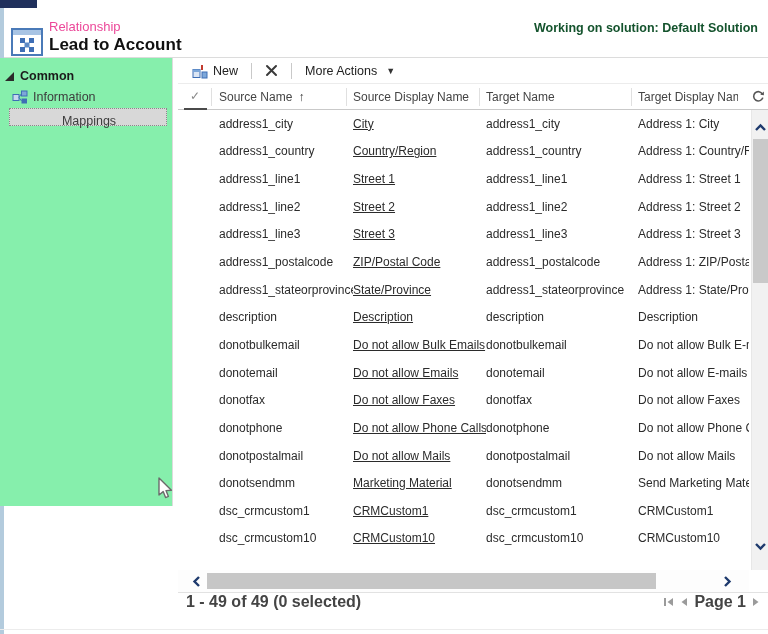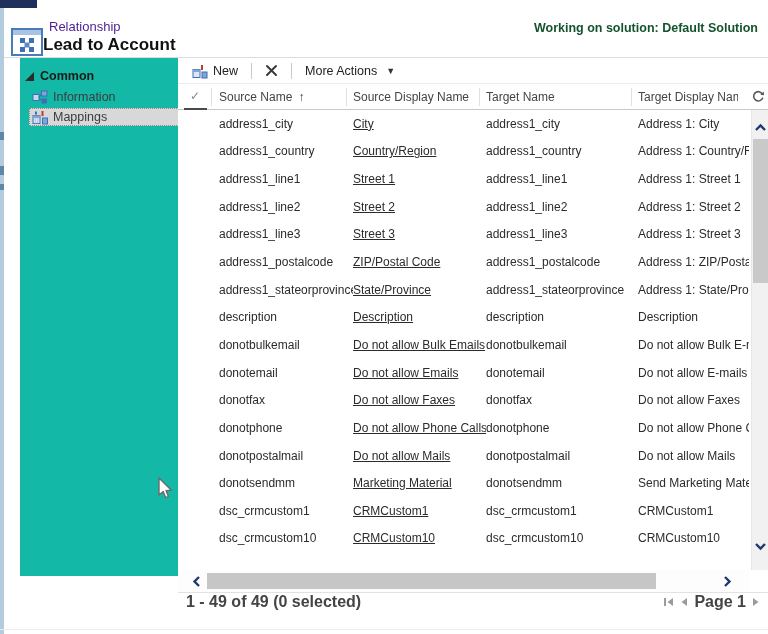--- a/index.html
+++ b/index.html
@@ -17,7 +17,7 @@
   
   .header { position:absolute; left:4px; top:8px; width:764px; height:50px; background:#fff; border-bottom:1px solid #dcdcdc; }
   .rel-icon { position:absolute; left:7px; top:19px; }
-  .h-cat { position:absolute; left:45px; top:11px; font-size:13px; color:#4c1d95; }
+  .h-cat { position:absolute; left:45px; top:11px; font-size:13px; color:#ec4899; }
   .h-title { position:absolute; left:39px; top:27px; font-size:17px; font-weight:700; color:#111; }
   .working-on { position:absolute; right:10px; top:13px; font-size:12.5px; font-weight:700; color:#14532d; }
 

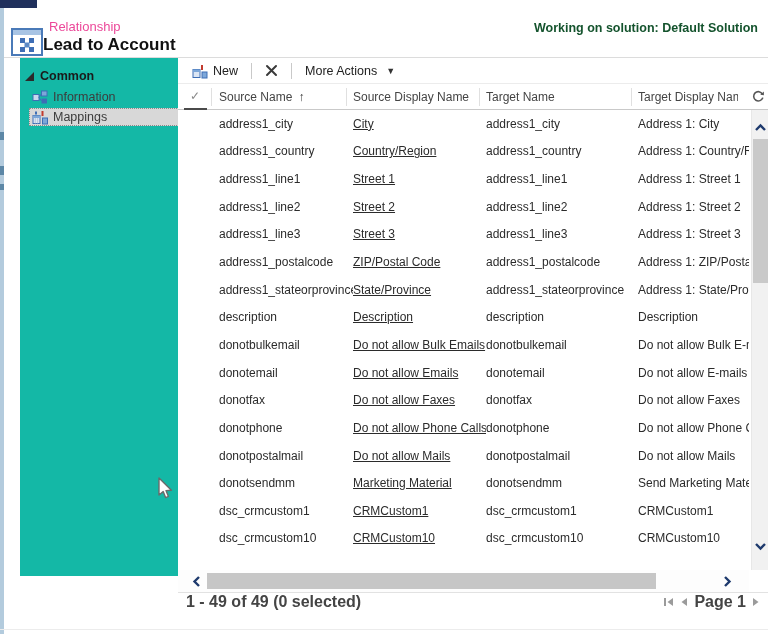--- a/index.html
+++ b/index.html
@@ -18,7 +18,7 @@
   .header { position:absolute; left:4px; top:8px; width:764px; height:50px; background:#fff; border-bottom:1px solid #dcdcdc; }
   .rel-icon { position:absolute; left:7px; top:19px; }
   .h-cat { position:absolute; left:45px; top:11px; font-size:13px; color:#ec4899; }
-  .h-title { position:absolute; left:39px; top:27px; font-size:17px; font-weight:700; color:#111; }
+  .h-title { position:absolute; left:45px; top:27px; font-size:17px; font-weight:700; color:#111; }
   .working-on { position:absolute; right:10px; top:13px; font-size:12.5px; font-weight:700; color:#14532d; }
 
   

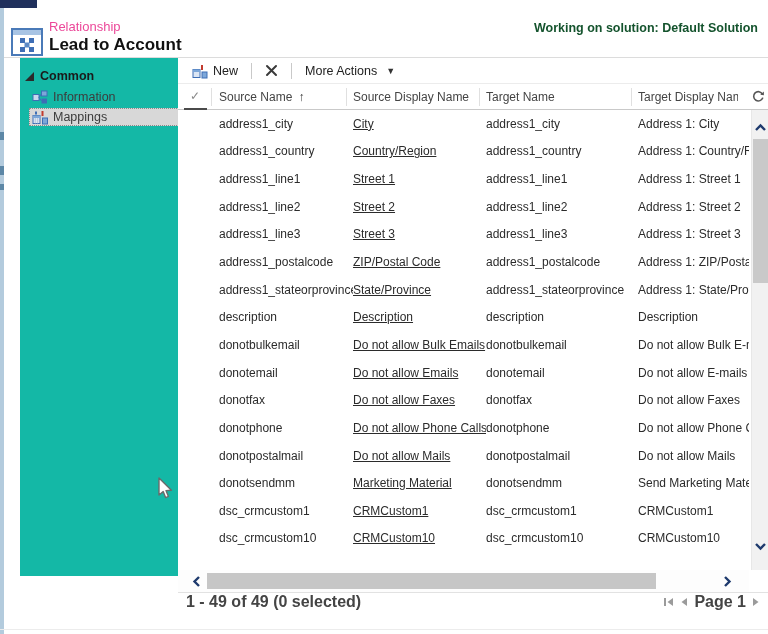--- a/index.html
+++ b/index.html
@@ -22,7 +22,7 @@
   .working-on { position:absolute; right:10px; top:13px; font-size:12.5px; font-weight:700; color:#14532d; }
 
   
-  .sidebar { position:absolute; left:20px; top:58px; width:173px; height:518px; background:#14b8a6; border-right:1px solid #dcdcdc; }
+  .sidebar { position:absolute; left:0; top:58px; width:173px; height:448px; background:#86efac; border-right:1px solid #dcdcdc; }
   .tree-head { display:flex; align-items:center; gap:6px; padding:11px 0 3px 5px; }
   .tree-head .lbl { font-size:12.5px; font-weight:700; color:#1a1a1a; }
   .tree-item { display:flex; align-items:center; gap:5px; height:18px; margin:2px 4px 2px 9px; padding-left:2px; font-size:12.5px; color:#3c3c3c; border:1px dotted transparent; }

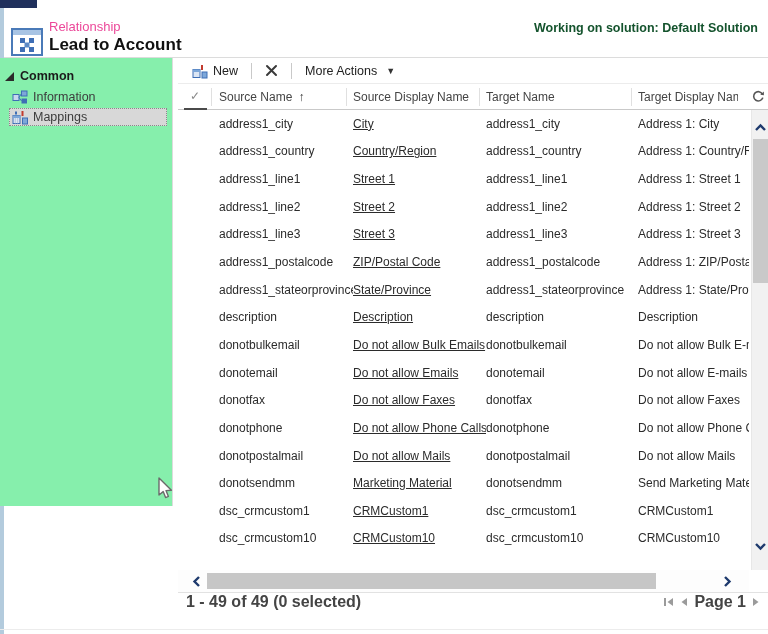--- a/index.html
+++ b/index.html
@@ -26,7 +26,7 @@
   .tree-head { display:flex; align-items:center; gap:6px; padding:11px 0 3px 5px; }
   .tree-head .lbl { font-size:12.5px; font-weight:700; color:#1a1a1a; }
   .tree-item { display:flex; align-items:center; gap:5px; height:18px; margin:2px 4px 2px 9px; padding-left:2px; font-size:12.5px; color:#3c3c3c; border:1px dotted transparent; }
-  .tree-item.selected { background:#d8d8d8; border:1px dotted #8a8a8a; }
+  .tree-item.selected { background:#d8d8d8; border:1px dotted #8a8a8a;flex-direction:column; }
   .tree-item .lbl { white-space:nowrap; }
   .tree-item.selected { width:158px; }
 

